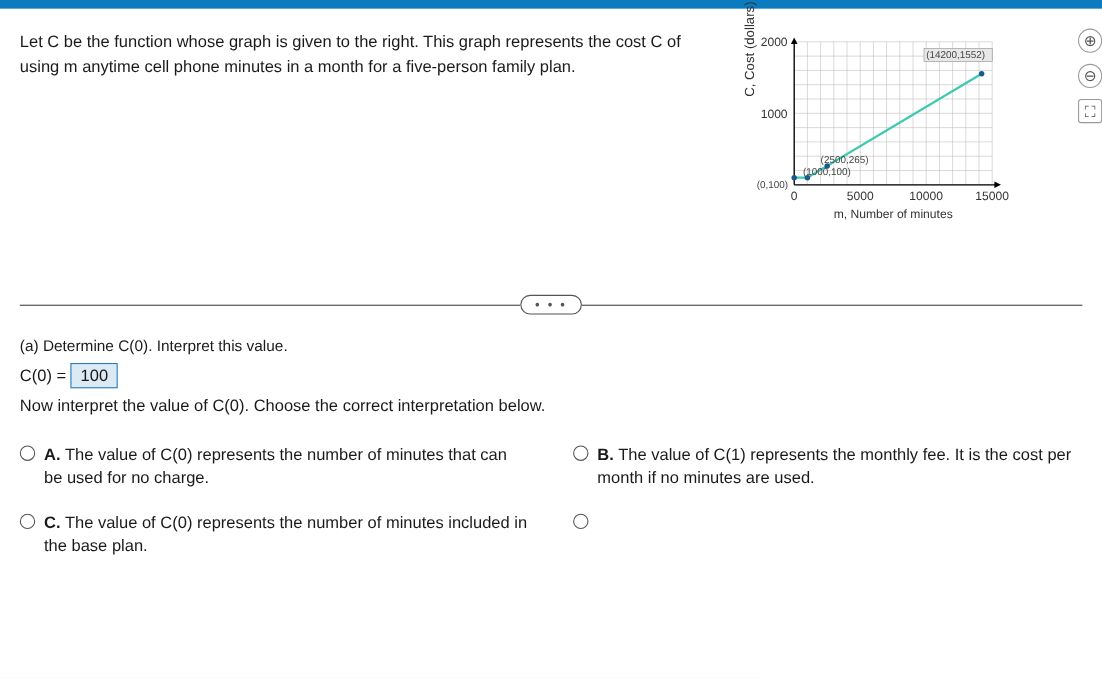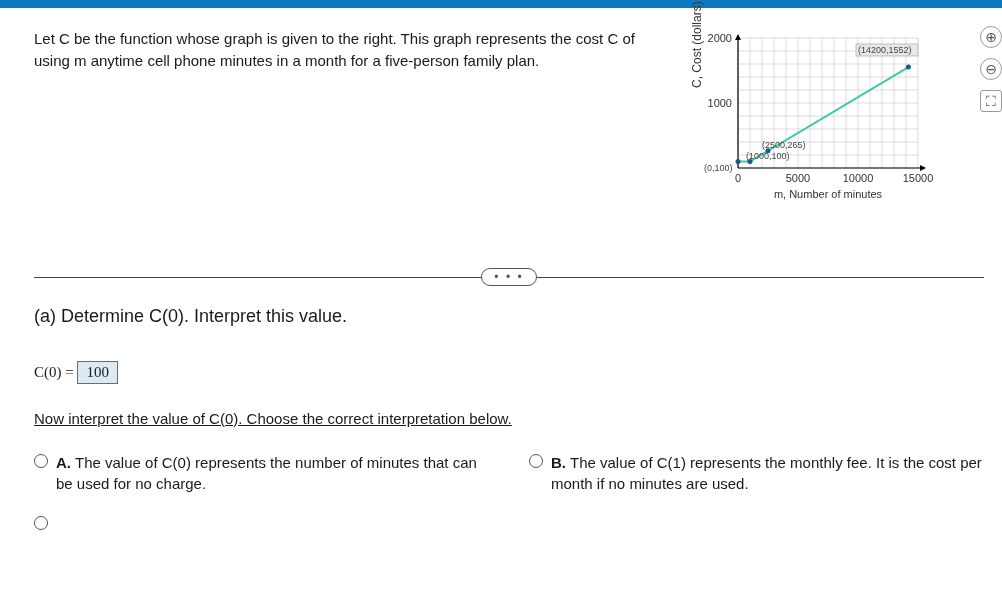--- a/index.html
+++ b/index.html
@@ -17,7 +17,7 @@
       background: #0b7bc1;
     }
     .content {
-      padding: 20px 18px 10px 34px;
+      padding: 20px 18px 10px 18px;
       background: #fff;
       height: 608px;
       position: relative;

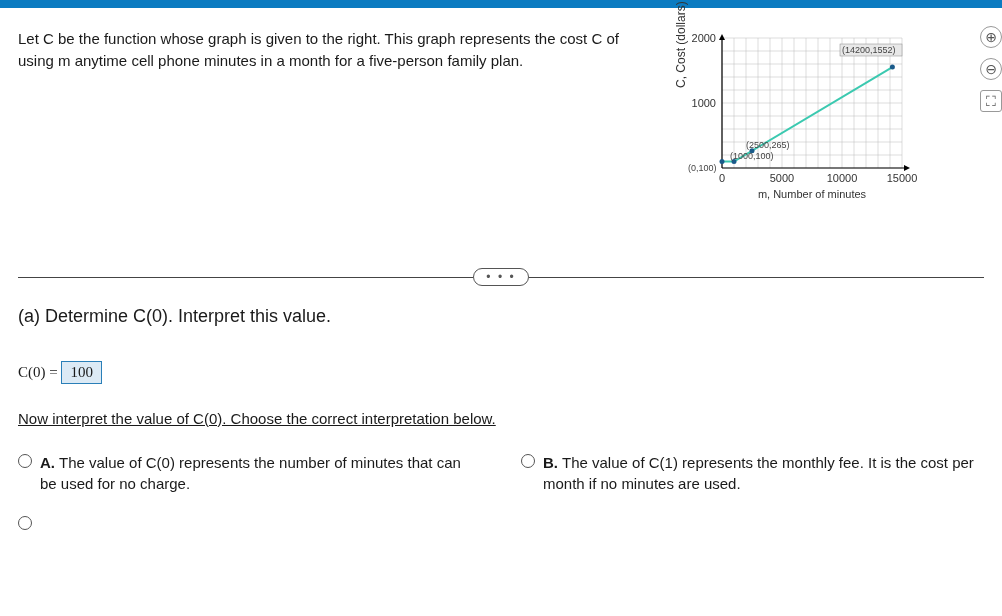--- a/index.html
+++ b/index.html
@@ -88,7 +88,7 @@
       letter-spacing: 2px;
       background: #fff;
     }
-    .question-a { font-size: 18px; margin-bottom: 34px; }
+    .question-a { font-size: 14px; margin-bottom: 8px; }
     .answer-row { font-size: 15px; margin-bottom: 26px; font-family: Liberation Serif, serif; }
     .answer-input {
       display: inline-block;

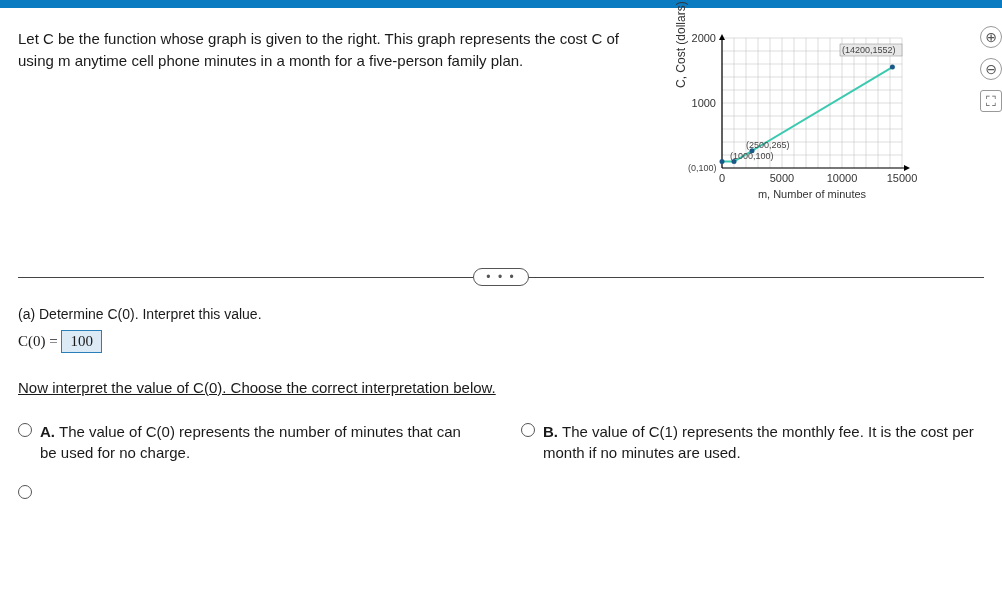--- a/index.html
+++ b/index.html
@@ -89,7 +89,7 @@
       background: #fff;
     }
     .question-a { font-size: 14px; margin-bottom: 8px; }
-    .answer-row { font-size: 15px; margin-bottom: 26px; font-family: Liberation Serif, serif; }
+    .answer-row { font-size: 15px; margin-bottom: 8px; }
     .answer-input {
       display: inline-block;
       border: 1px solid #2a7fb8;

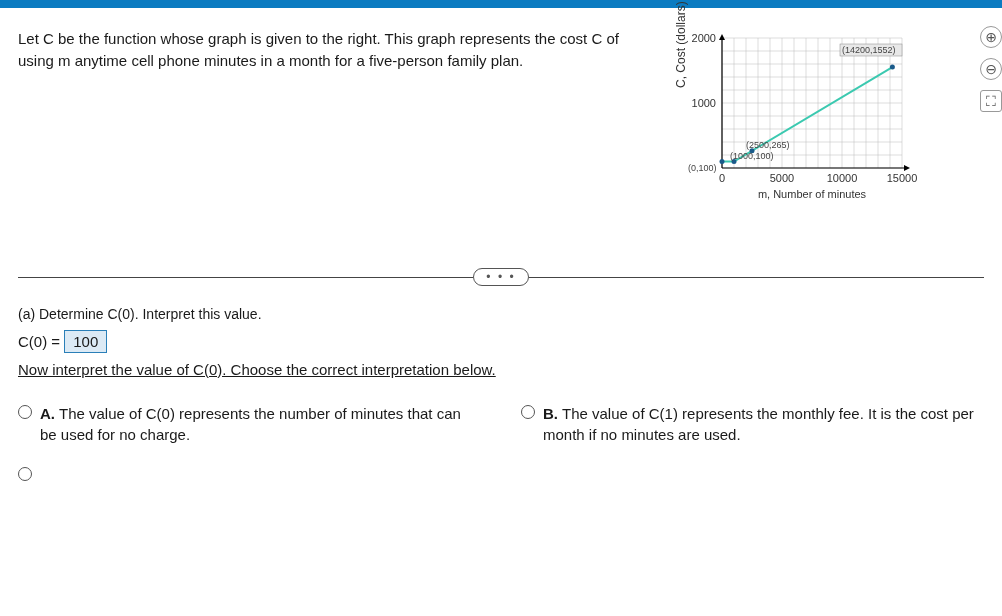--- a/index.html
+++ b/index.html
@@ -99,7 +99,7 @@
       text-align: center;
       font-size: 15px;
     }
-    .interpret-prompt { font-size: 15px; margin-bottom: 16px; text-decoration: underline; }
+    .interpret-prompt { font-size: 15px; margin-bottom: 16px; }
     .choices {
       display: grid;
       grid-template-columns: 1fr 1fr;

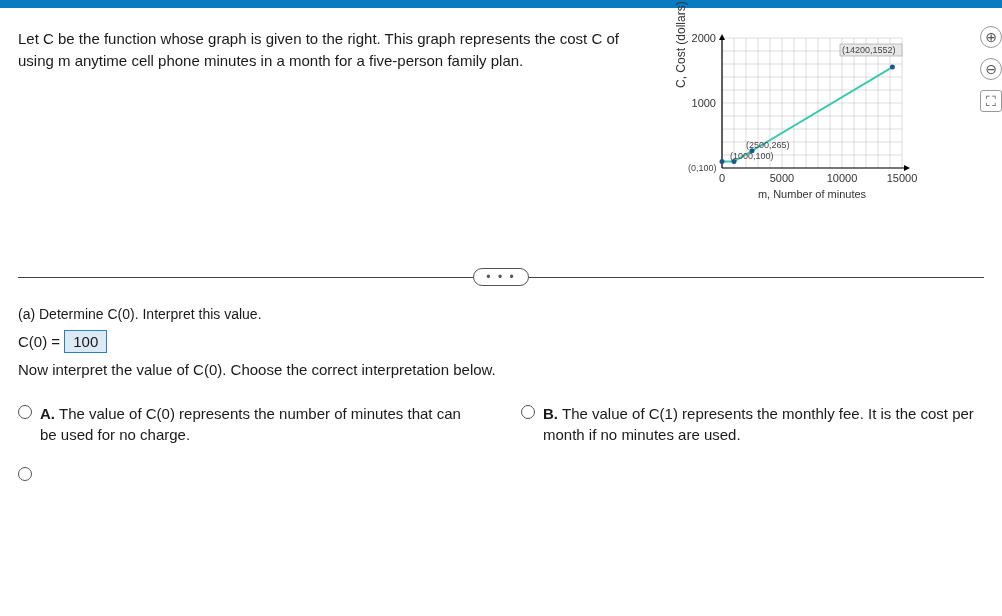--- a/index.html
+++ b/index.html
@@ -235,6 +235,10 @@
     </div>
     <div class="choice">
       <div class="radio"></div>
+      <div><span class="choice-label">C.</span><span>The value of C(0) represents the number of minutes included in the base plan.</span></div>
+    </div>
+    <div class="choice">
+      <div class="radio"></div>
     </div>
   </div>
 

